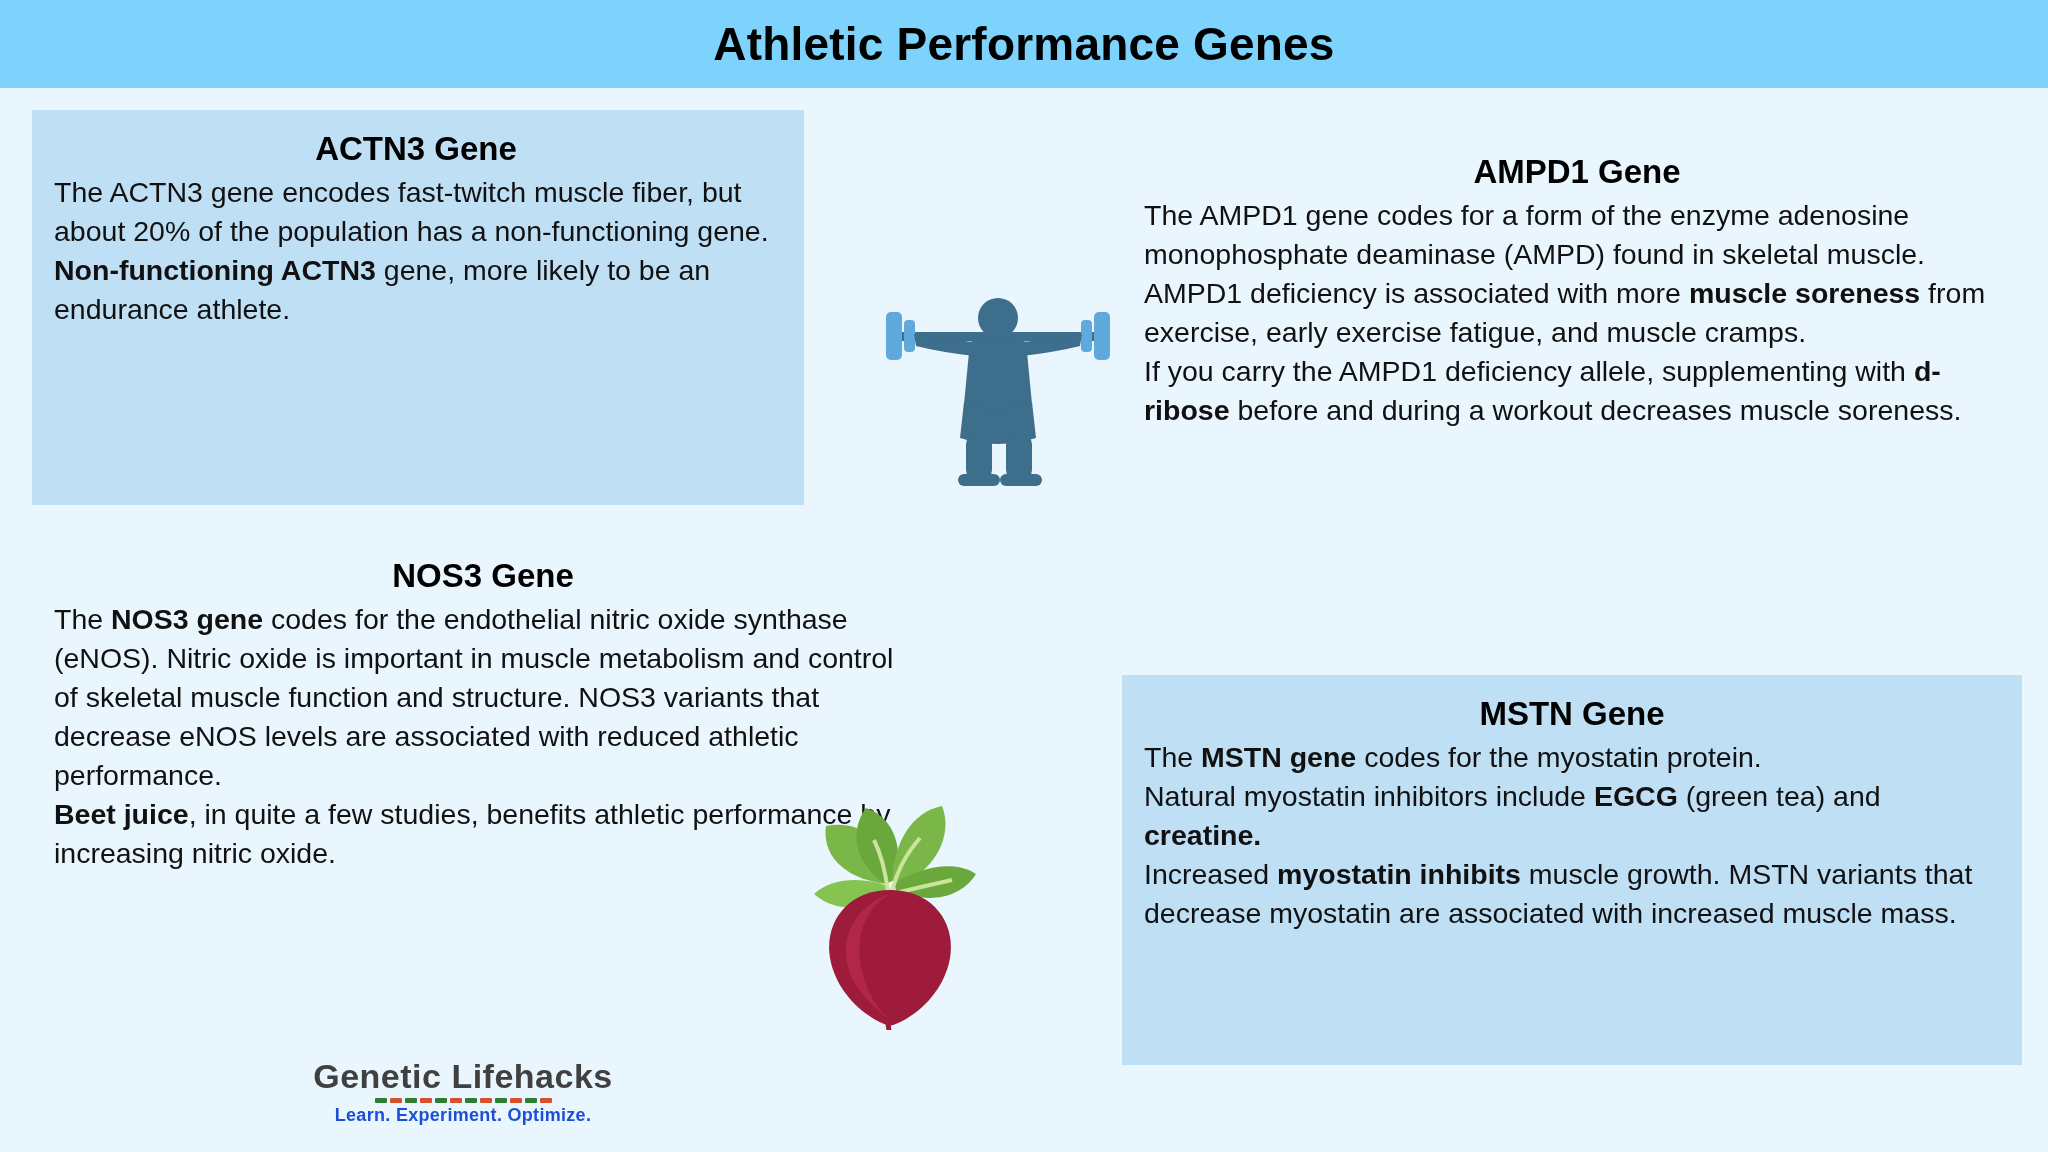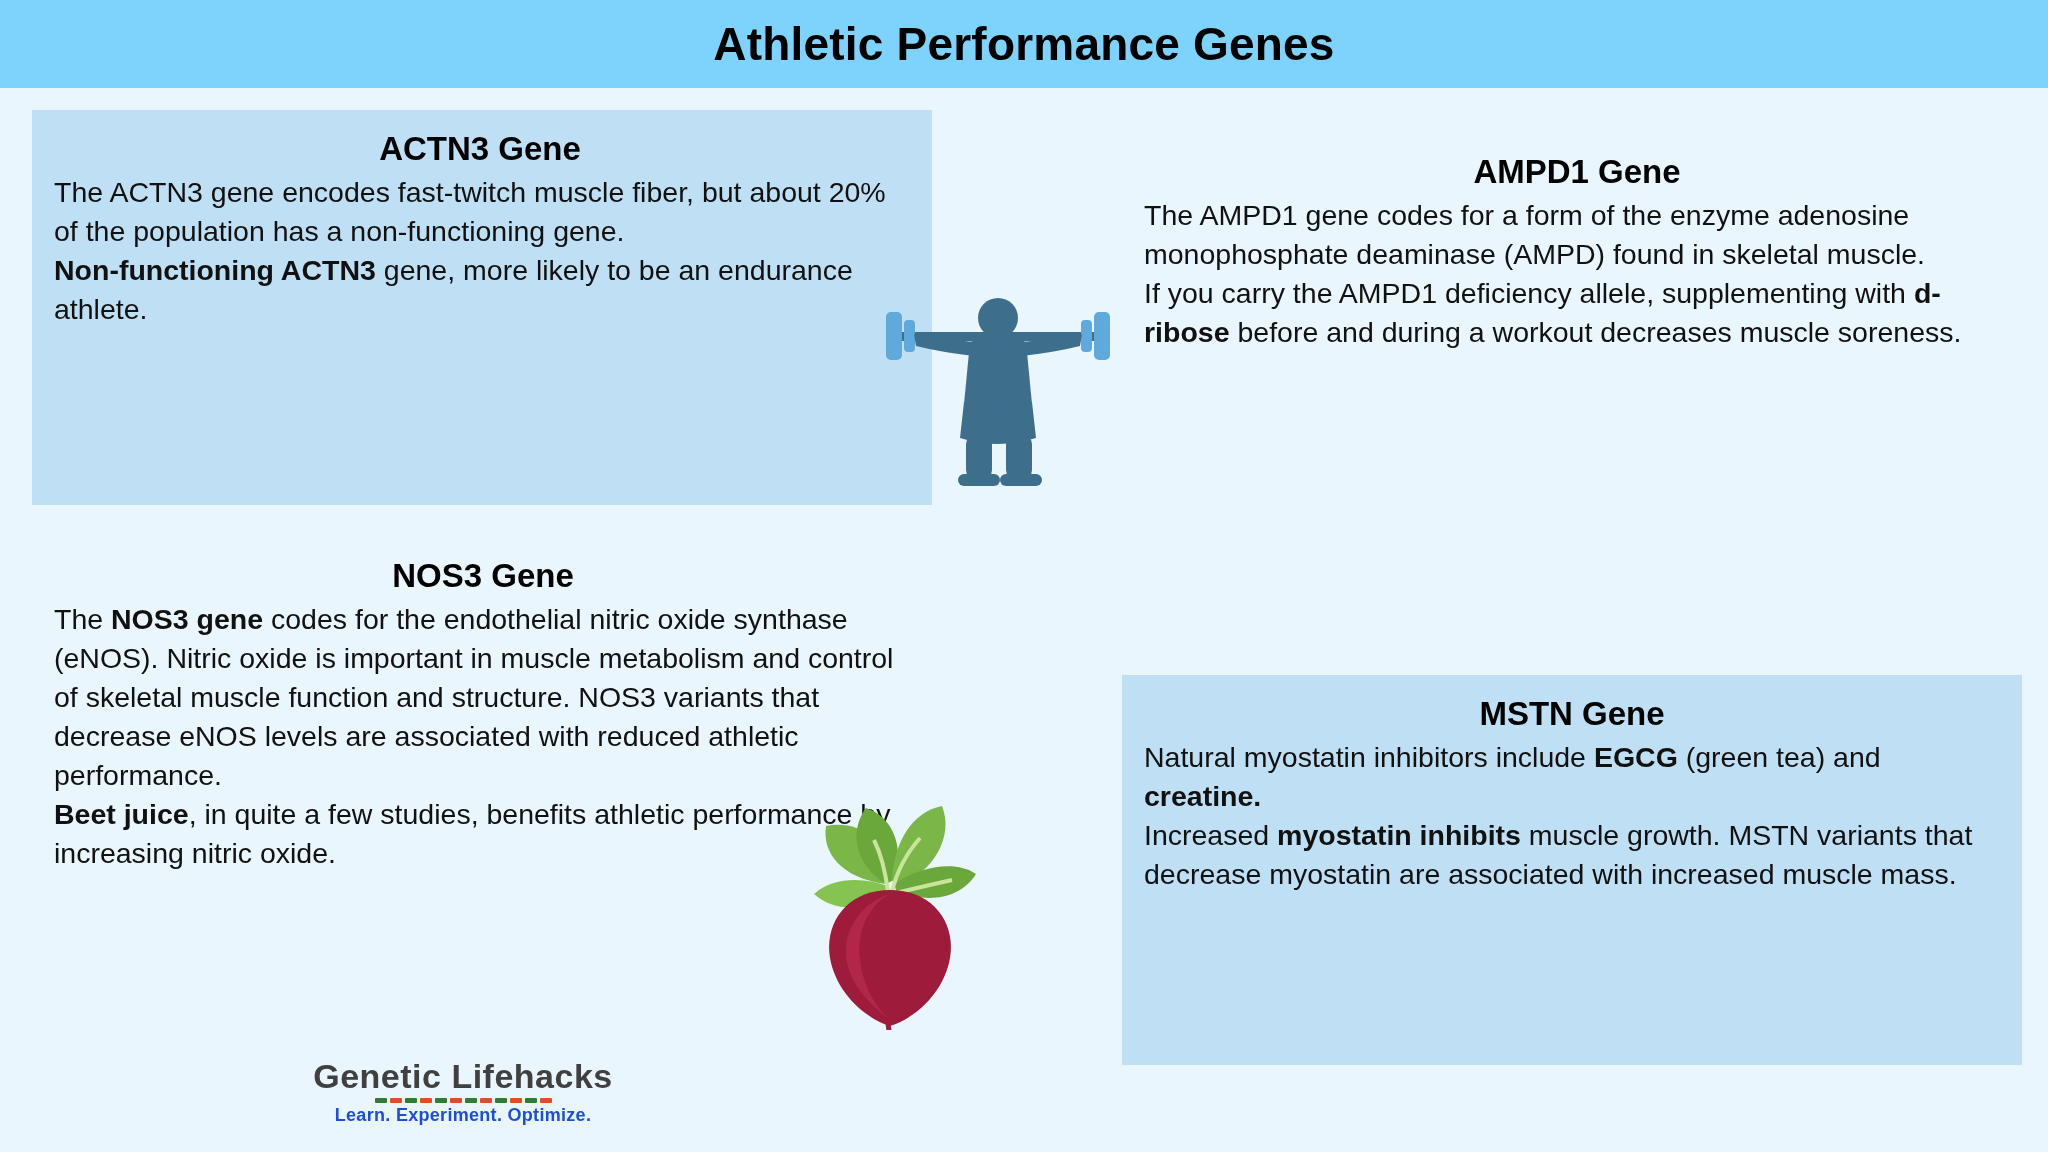--- a/index.html
+++ b/index.html
@@ -68,7 +68,7 @@
 
   
   #card-actn3 {
-    left: 32px; top: 110px; width: 900px; height: 395px;
+    left: 32px; top: 110px; width: 772px; height: 395px;
     padding: 18px 26px 10px 22px;
   }
   #card-ampd1 {

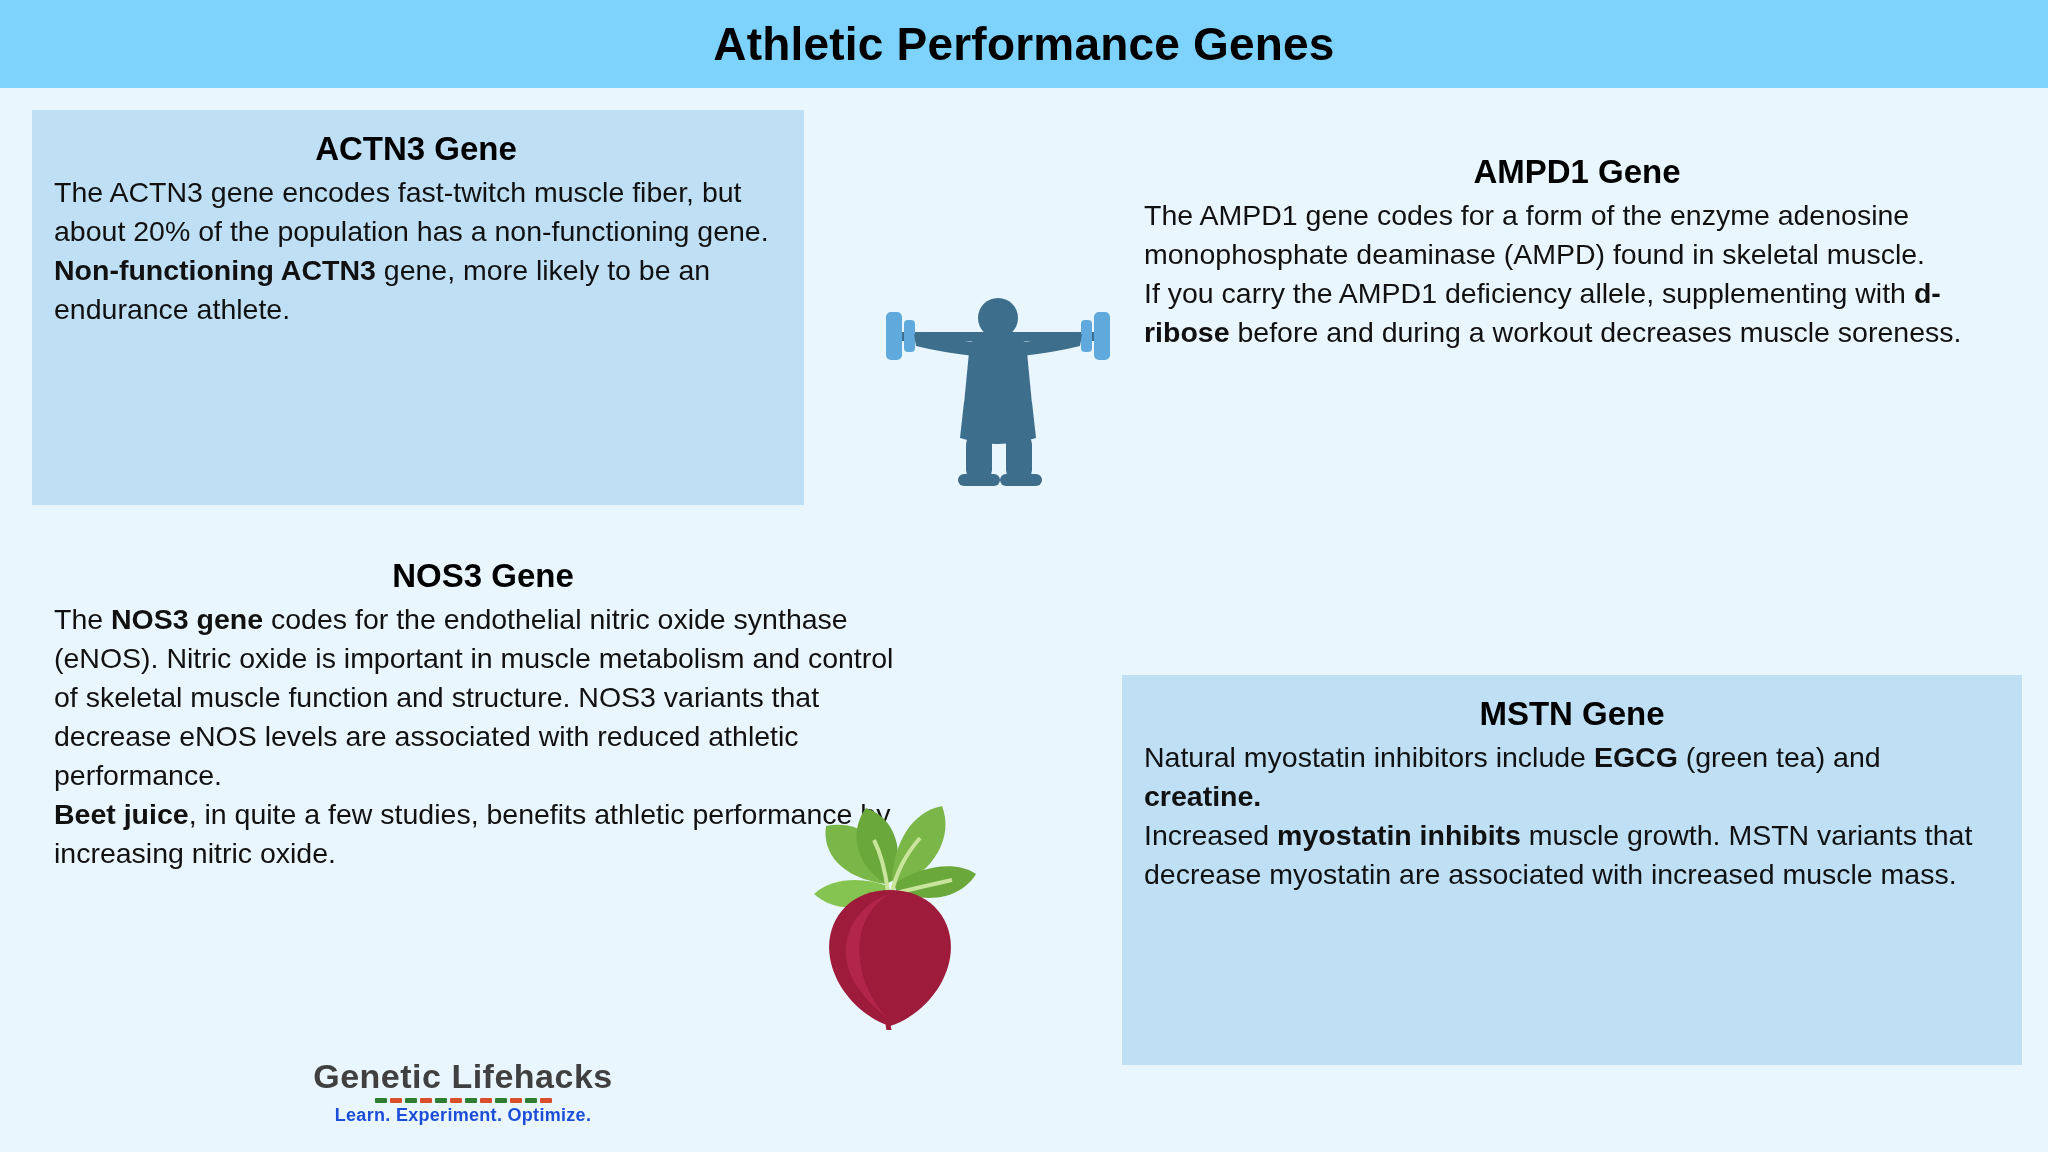--- a/index.html
+++ b/index.html
@@ -156,6 +156,7 @@
     <div class="card-title">AMPD1 Gene</div>
     <div class="card-body">
       <p>The AMPD1 gene codes for a form of the enzyme adenosine monophosphate deaminase (AMPD) found in skeletal muscle.</p>
+      <p>AMPD1 deficiency is associated with more <b>muscle soreness</b> from exercise, early exercise fatigue, and muscle cramps.</p>
       <p>If you carry the AMPD1 deficiency allele, supplementing with <b>d-ribose</b> before and during a workout decreases muscle soreness.</p>
     </div>
   </div>

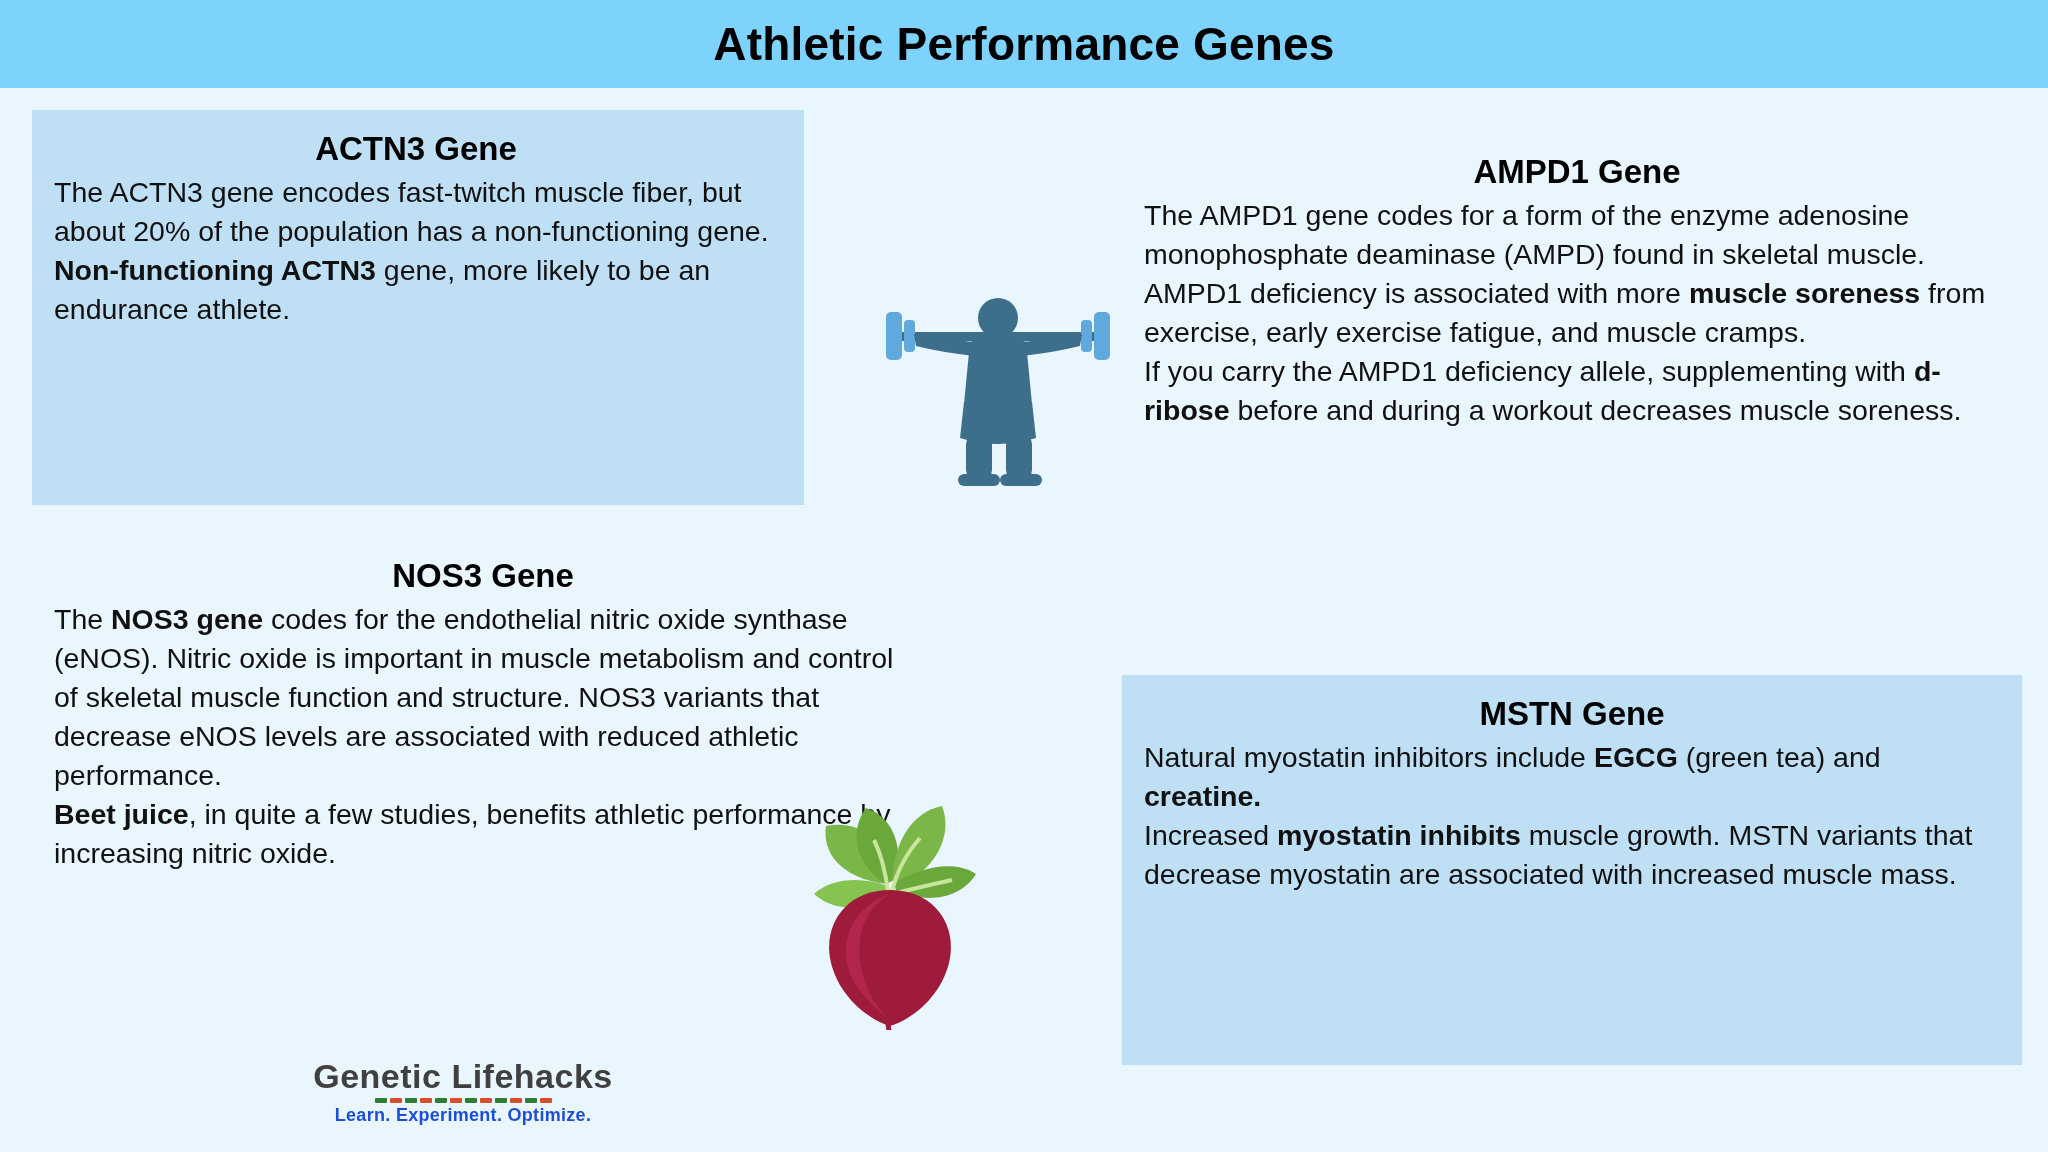--- a/index.html
+++ b/index.html
@@ -172,6 +172,7 @@
   <div class="card shaded" id="card-mstn">
     <div class="card-title">MSTN Gene</div>
     <div class="card-body">
+      <p>The <b>MSTN gene</b> codes for the myostatin protein.</p>
       <p>Natural myostatin inhibitors include <b>EGCG</b> (green tea) and <b>creatine.</b></p>
       <p>Increased <b>myostatin inhibits</b> muscle growth. MSTN variants that decrease myostatin are associated with increased muscle mass.</p>
     </div>

